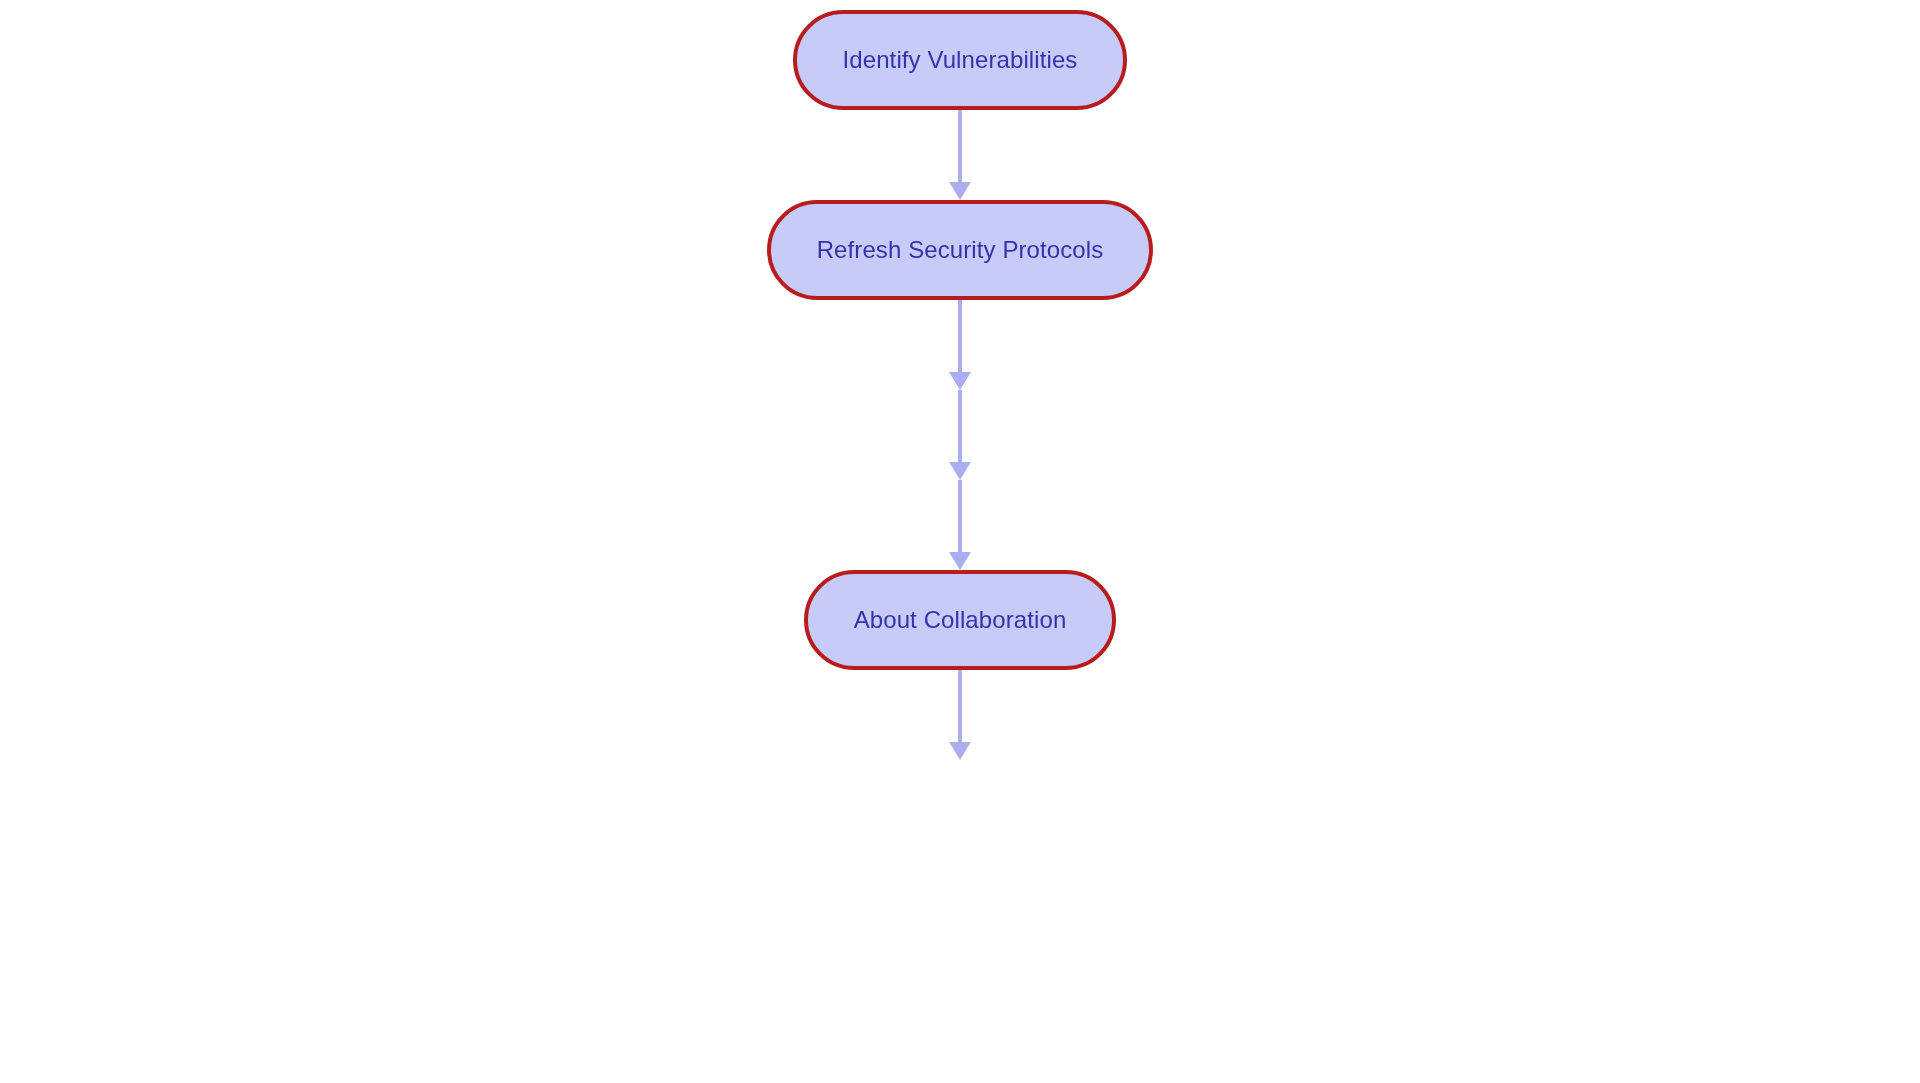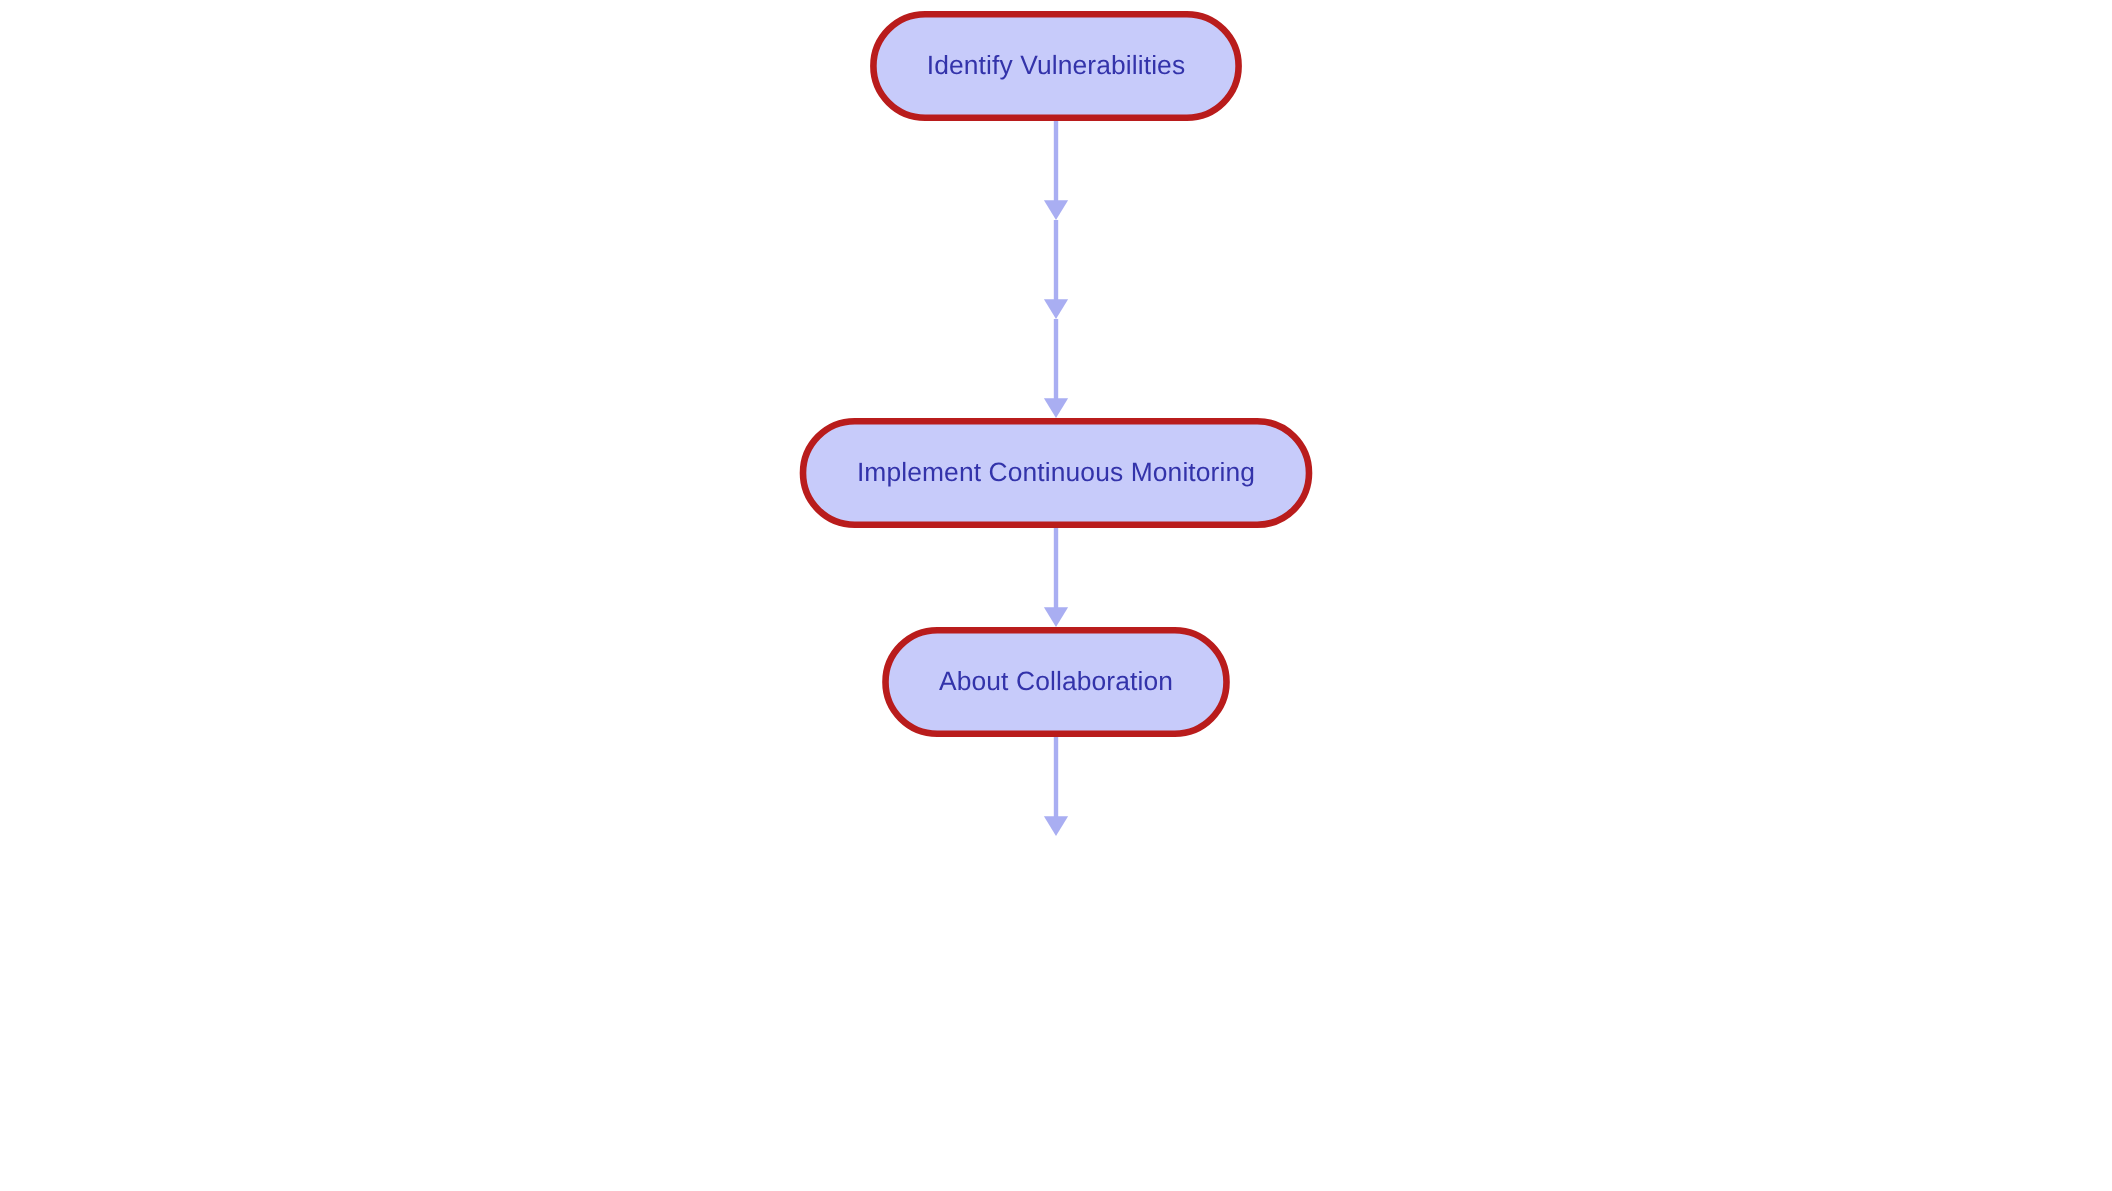--- a/index.html
+++ b/index.html
@@ -37,7 +37,7 @@
     height: 100px;
     border-radius: 50px;
     background: #c7cbfa;
-    border: 6px solid #b91c1c;
+    border: 4px solid #b91c1c;
     display: flex;
     align-items: center;
     justify-content: flex-start;

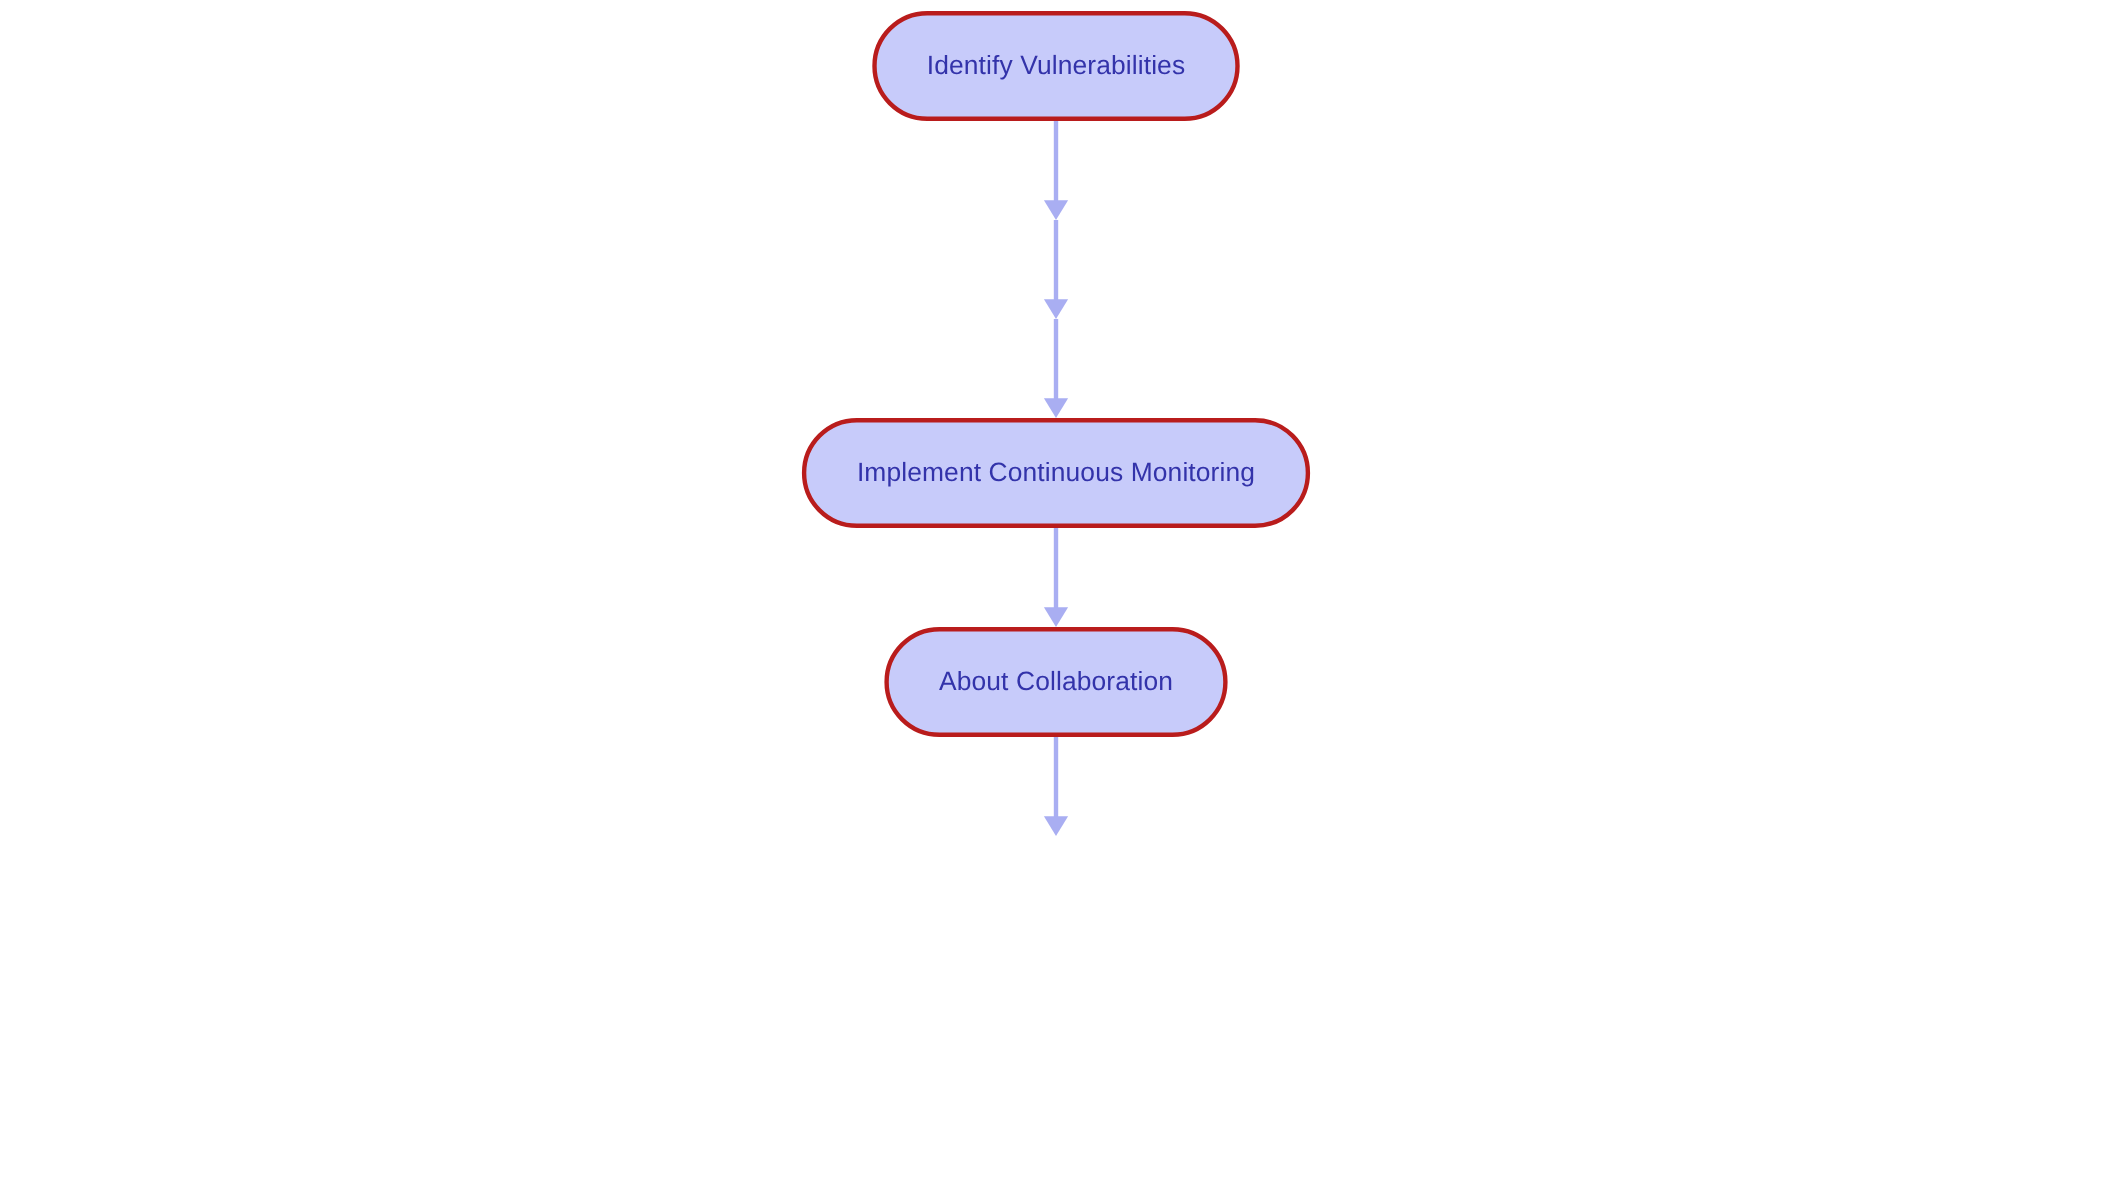--- a/index.html
+++ b/index.html
@@ -89,6 +89,9 @@
       <div class="connector-head"></div>
     </div>
 
+    <div class="node">
+      <span class="node-label">Refresh Security Protocols</span>
+    </div>
 
     <div class="connector">
       <div class="connector-line"></div>

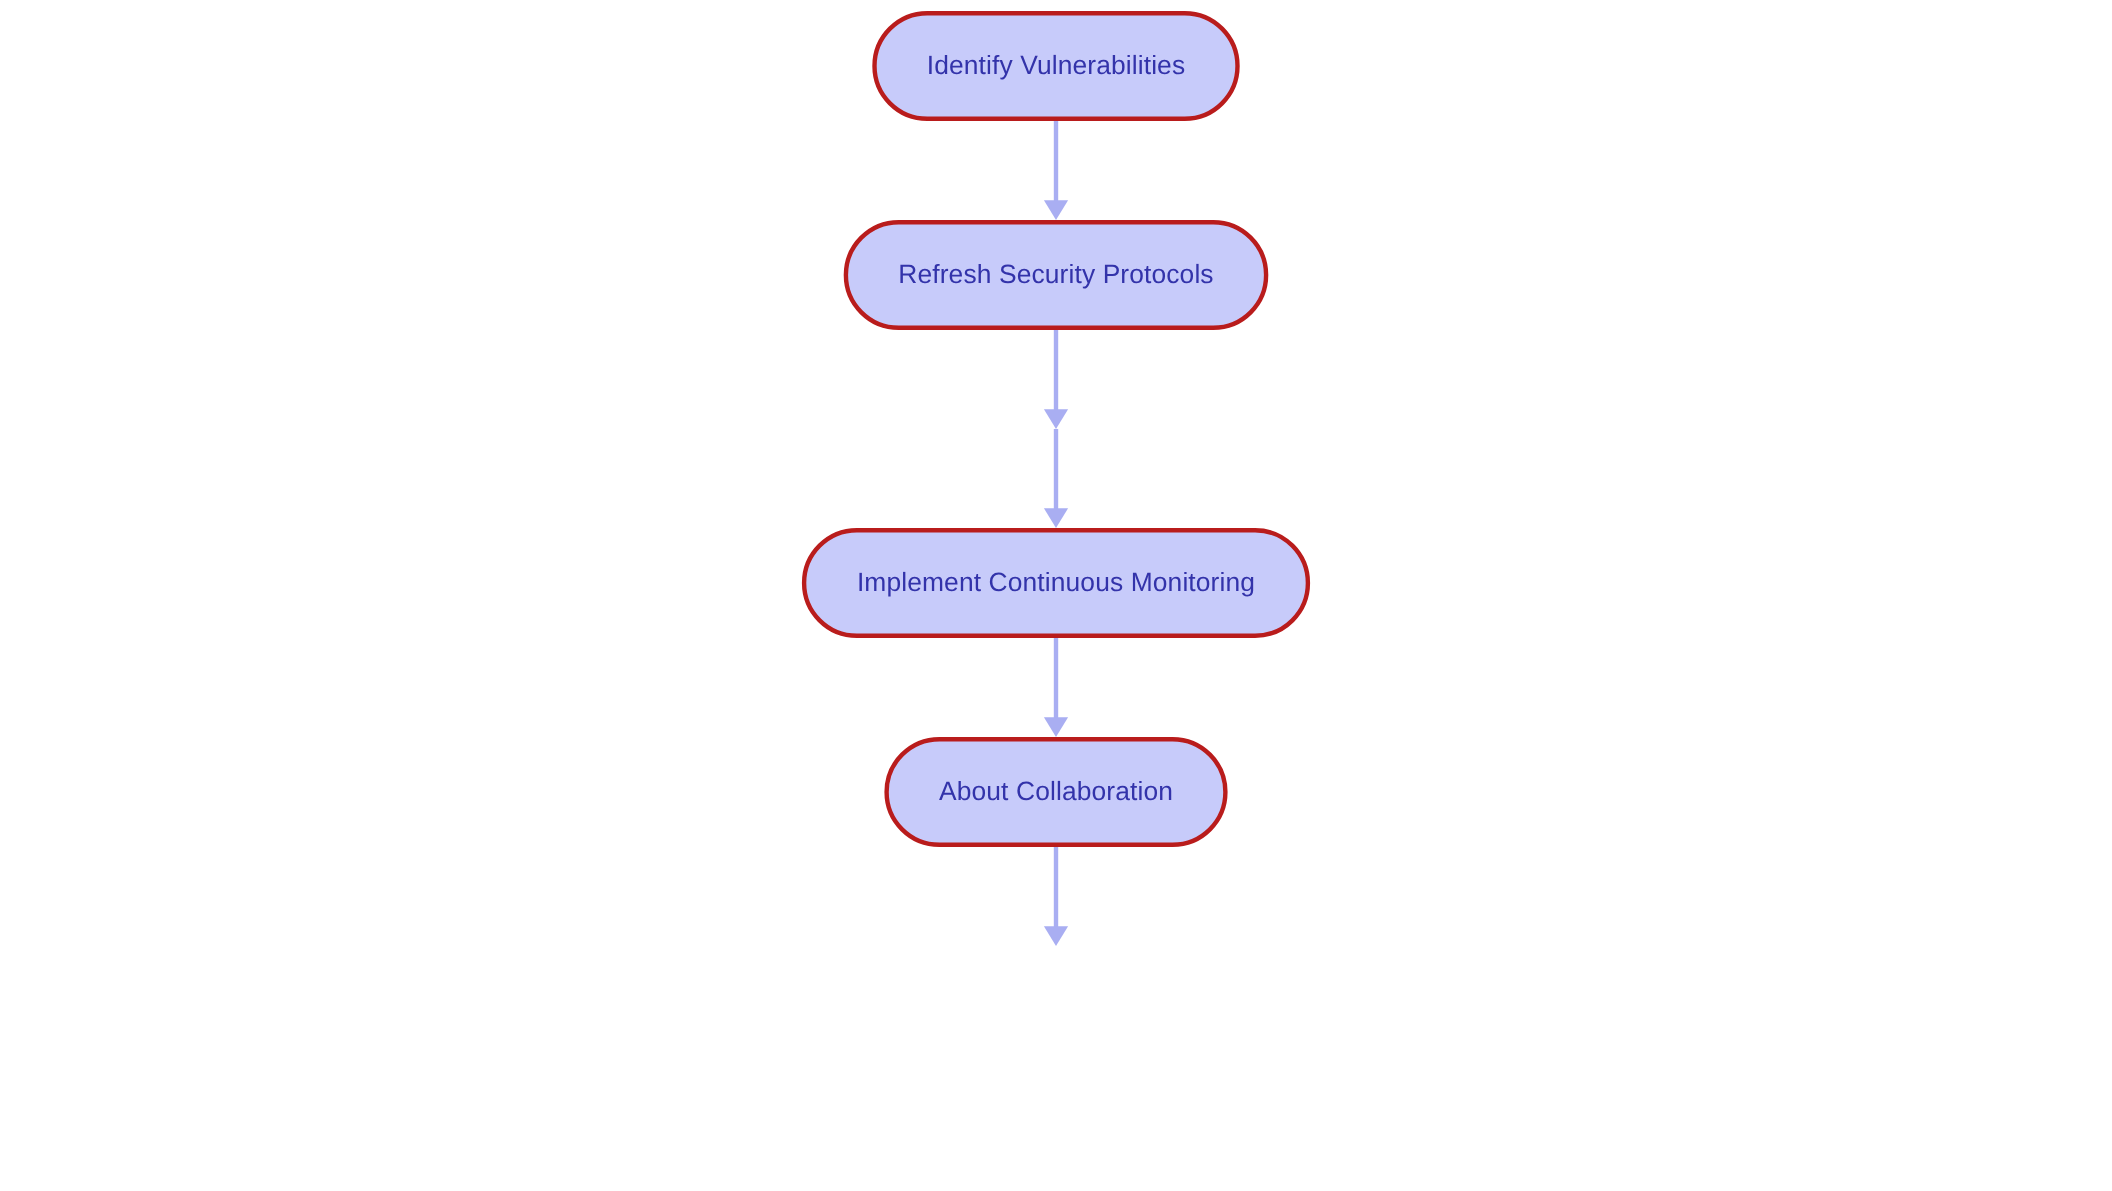--- a/index.html
+++ b/index.html
@@ -104,9 +104,6 @@
       <div class="connector-head"></div>
     </div>
 
-    <div class="node">
-      <span class="node-label">Implement Continuous Monitoring</span>
-    </div>
 
     <div class="connector">
       <div class="connector-line"></div>

